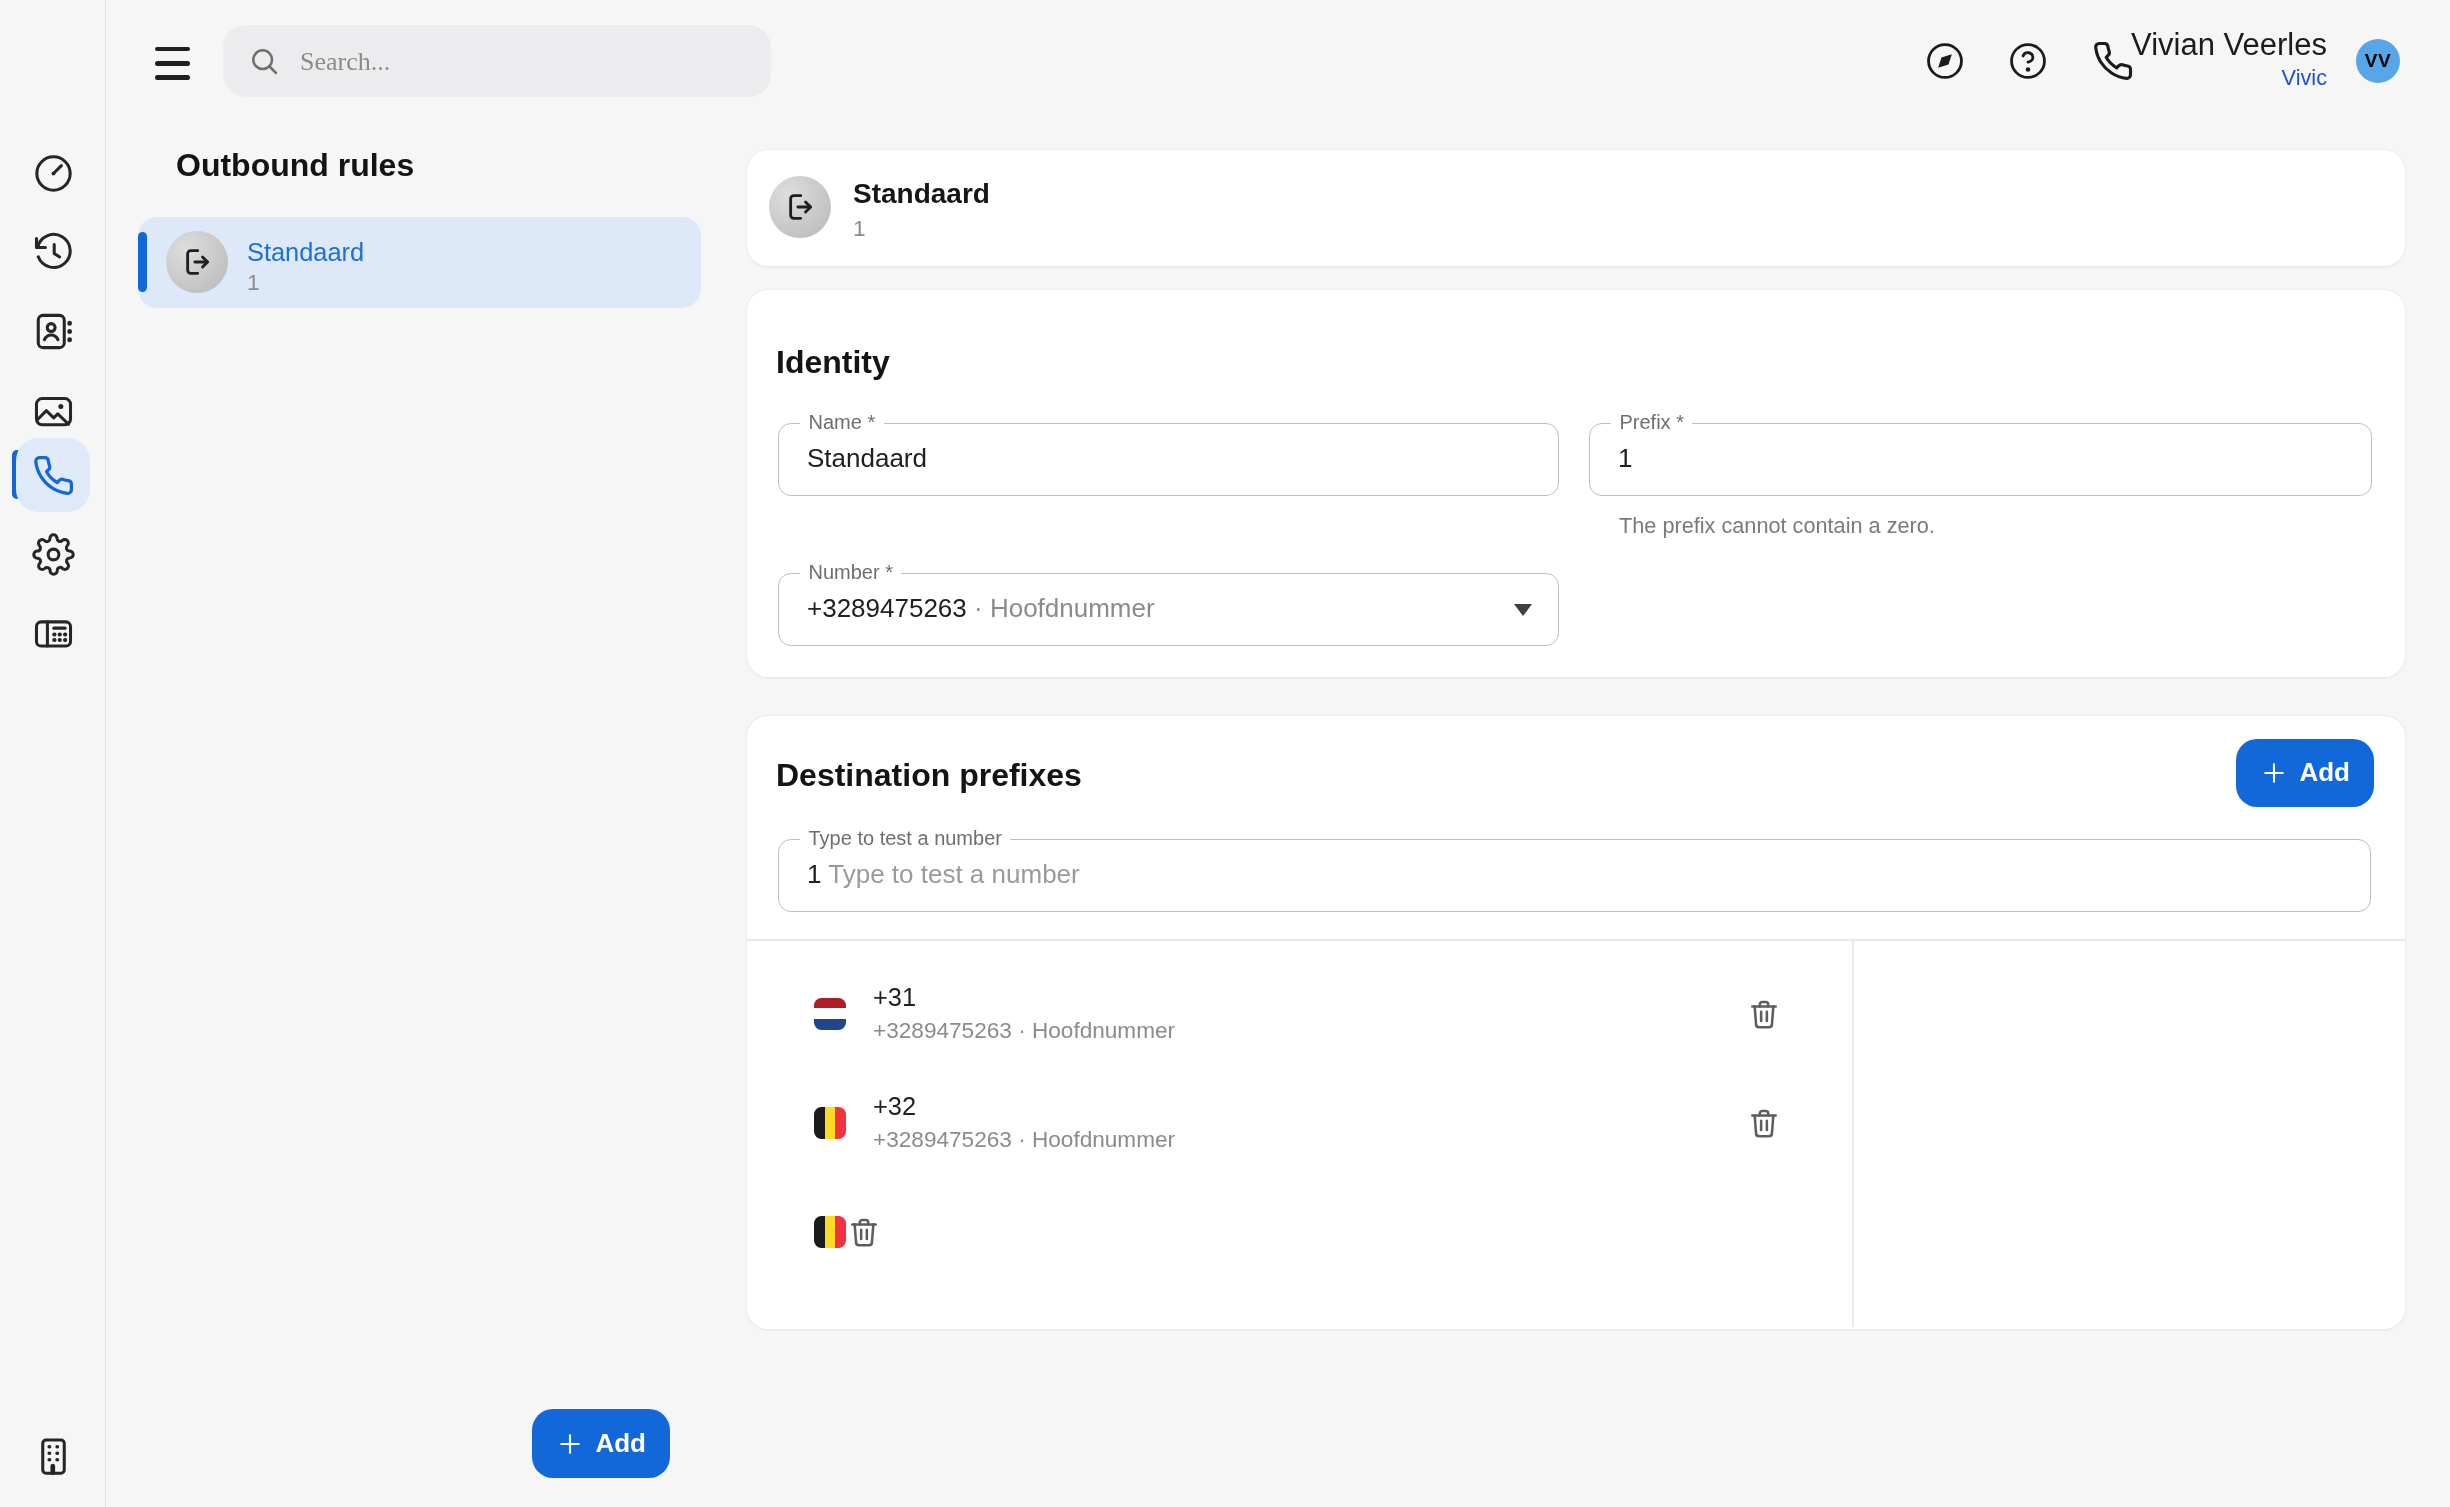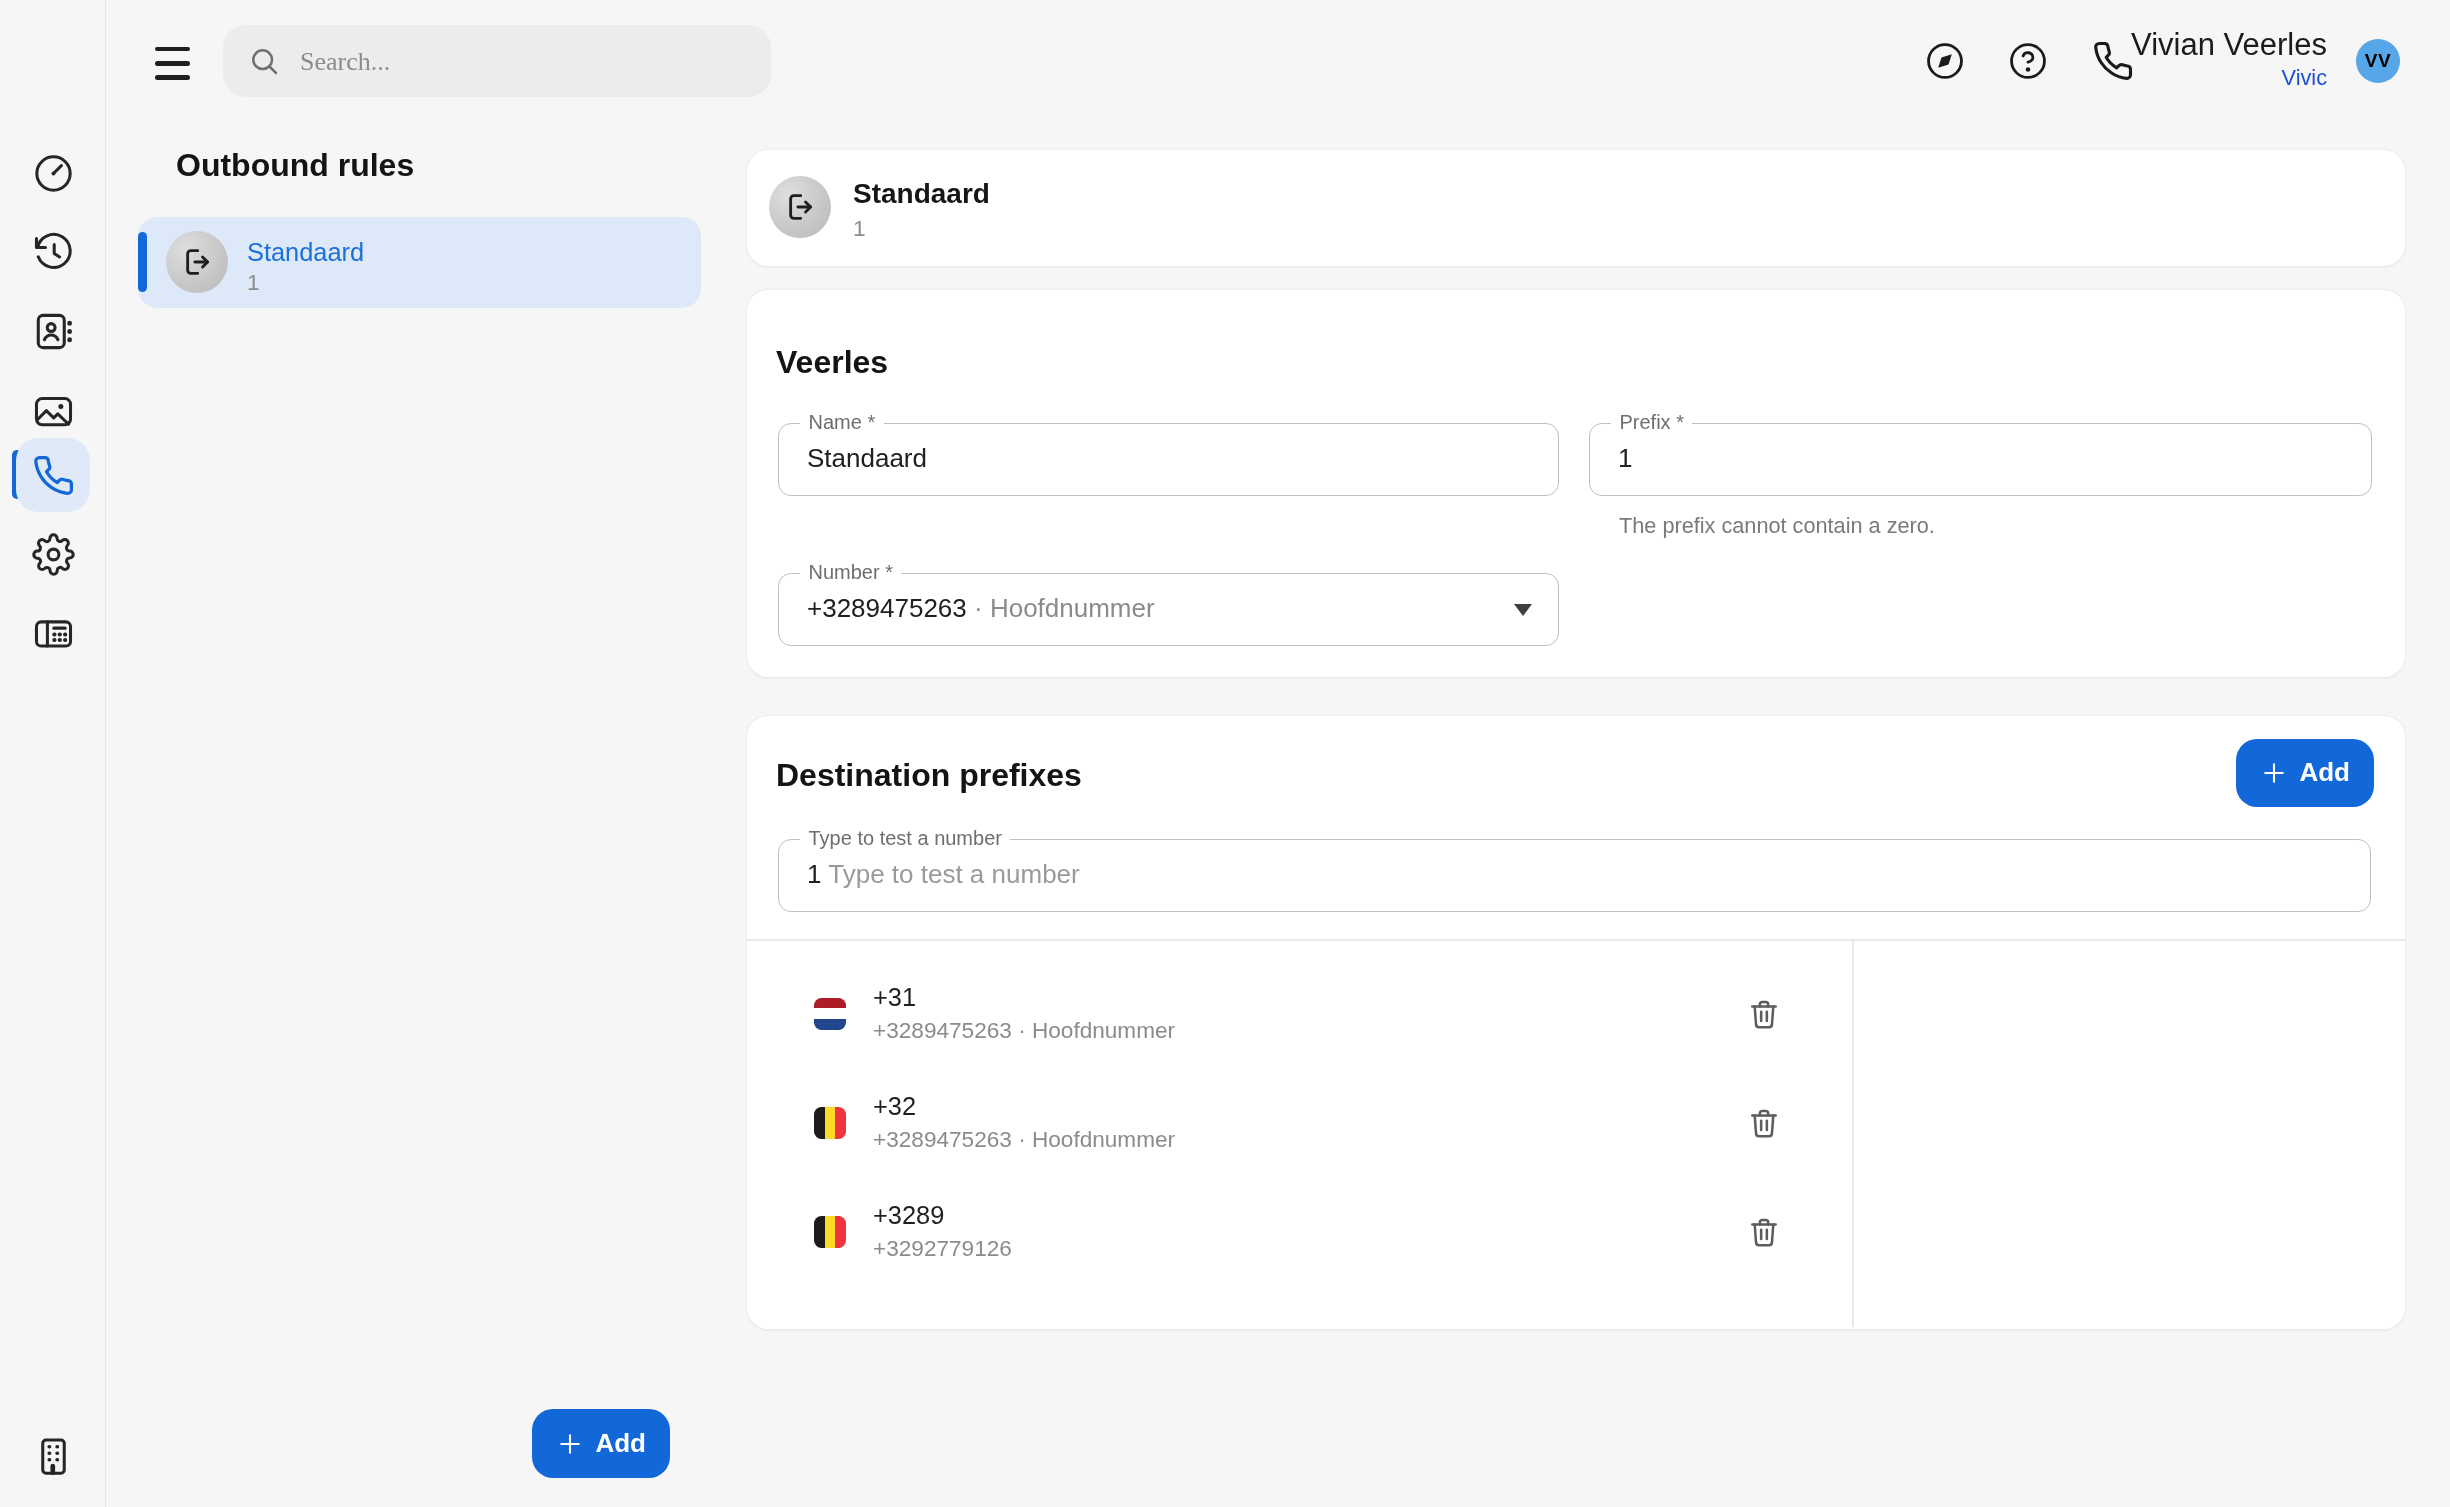--- a/index.html
+++ b/index.html
@@ -274,7 +274,7 @@
 
   <div class="card identity-card">
     <div class="section-title" style="top:335px;position:absolute;"></div>
-    <h2 class="section-title" style="top:54px;margin:0">Veerles</h2>
+    <h2 class="section-title" style="top:54px;margin:0">Identity</h2>
 
     <div class="field" style="left:31px;top:133px;width:781px">
       <span class="flabel">Name *</span>

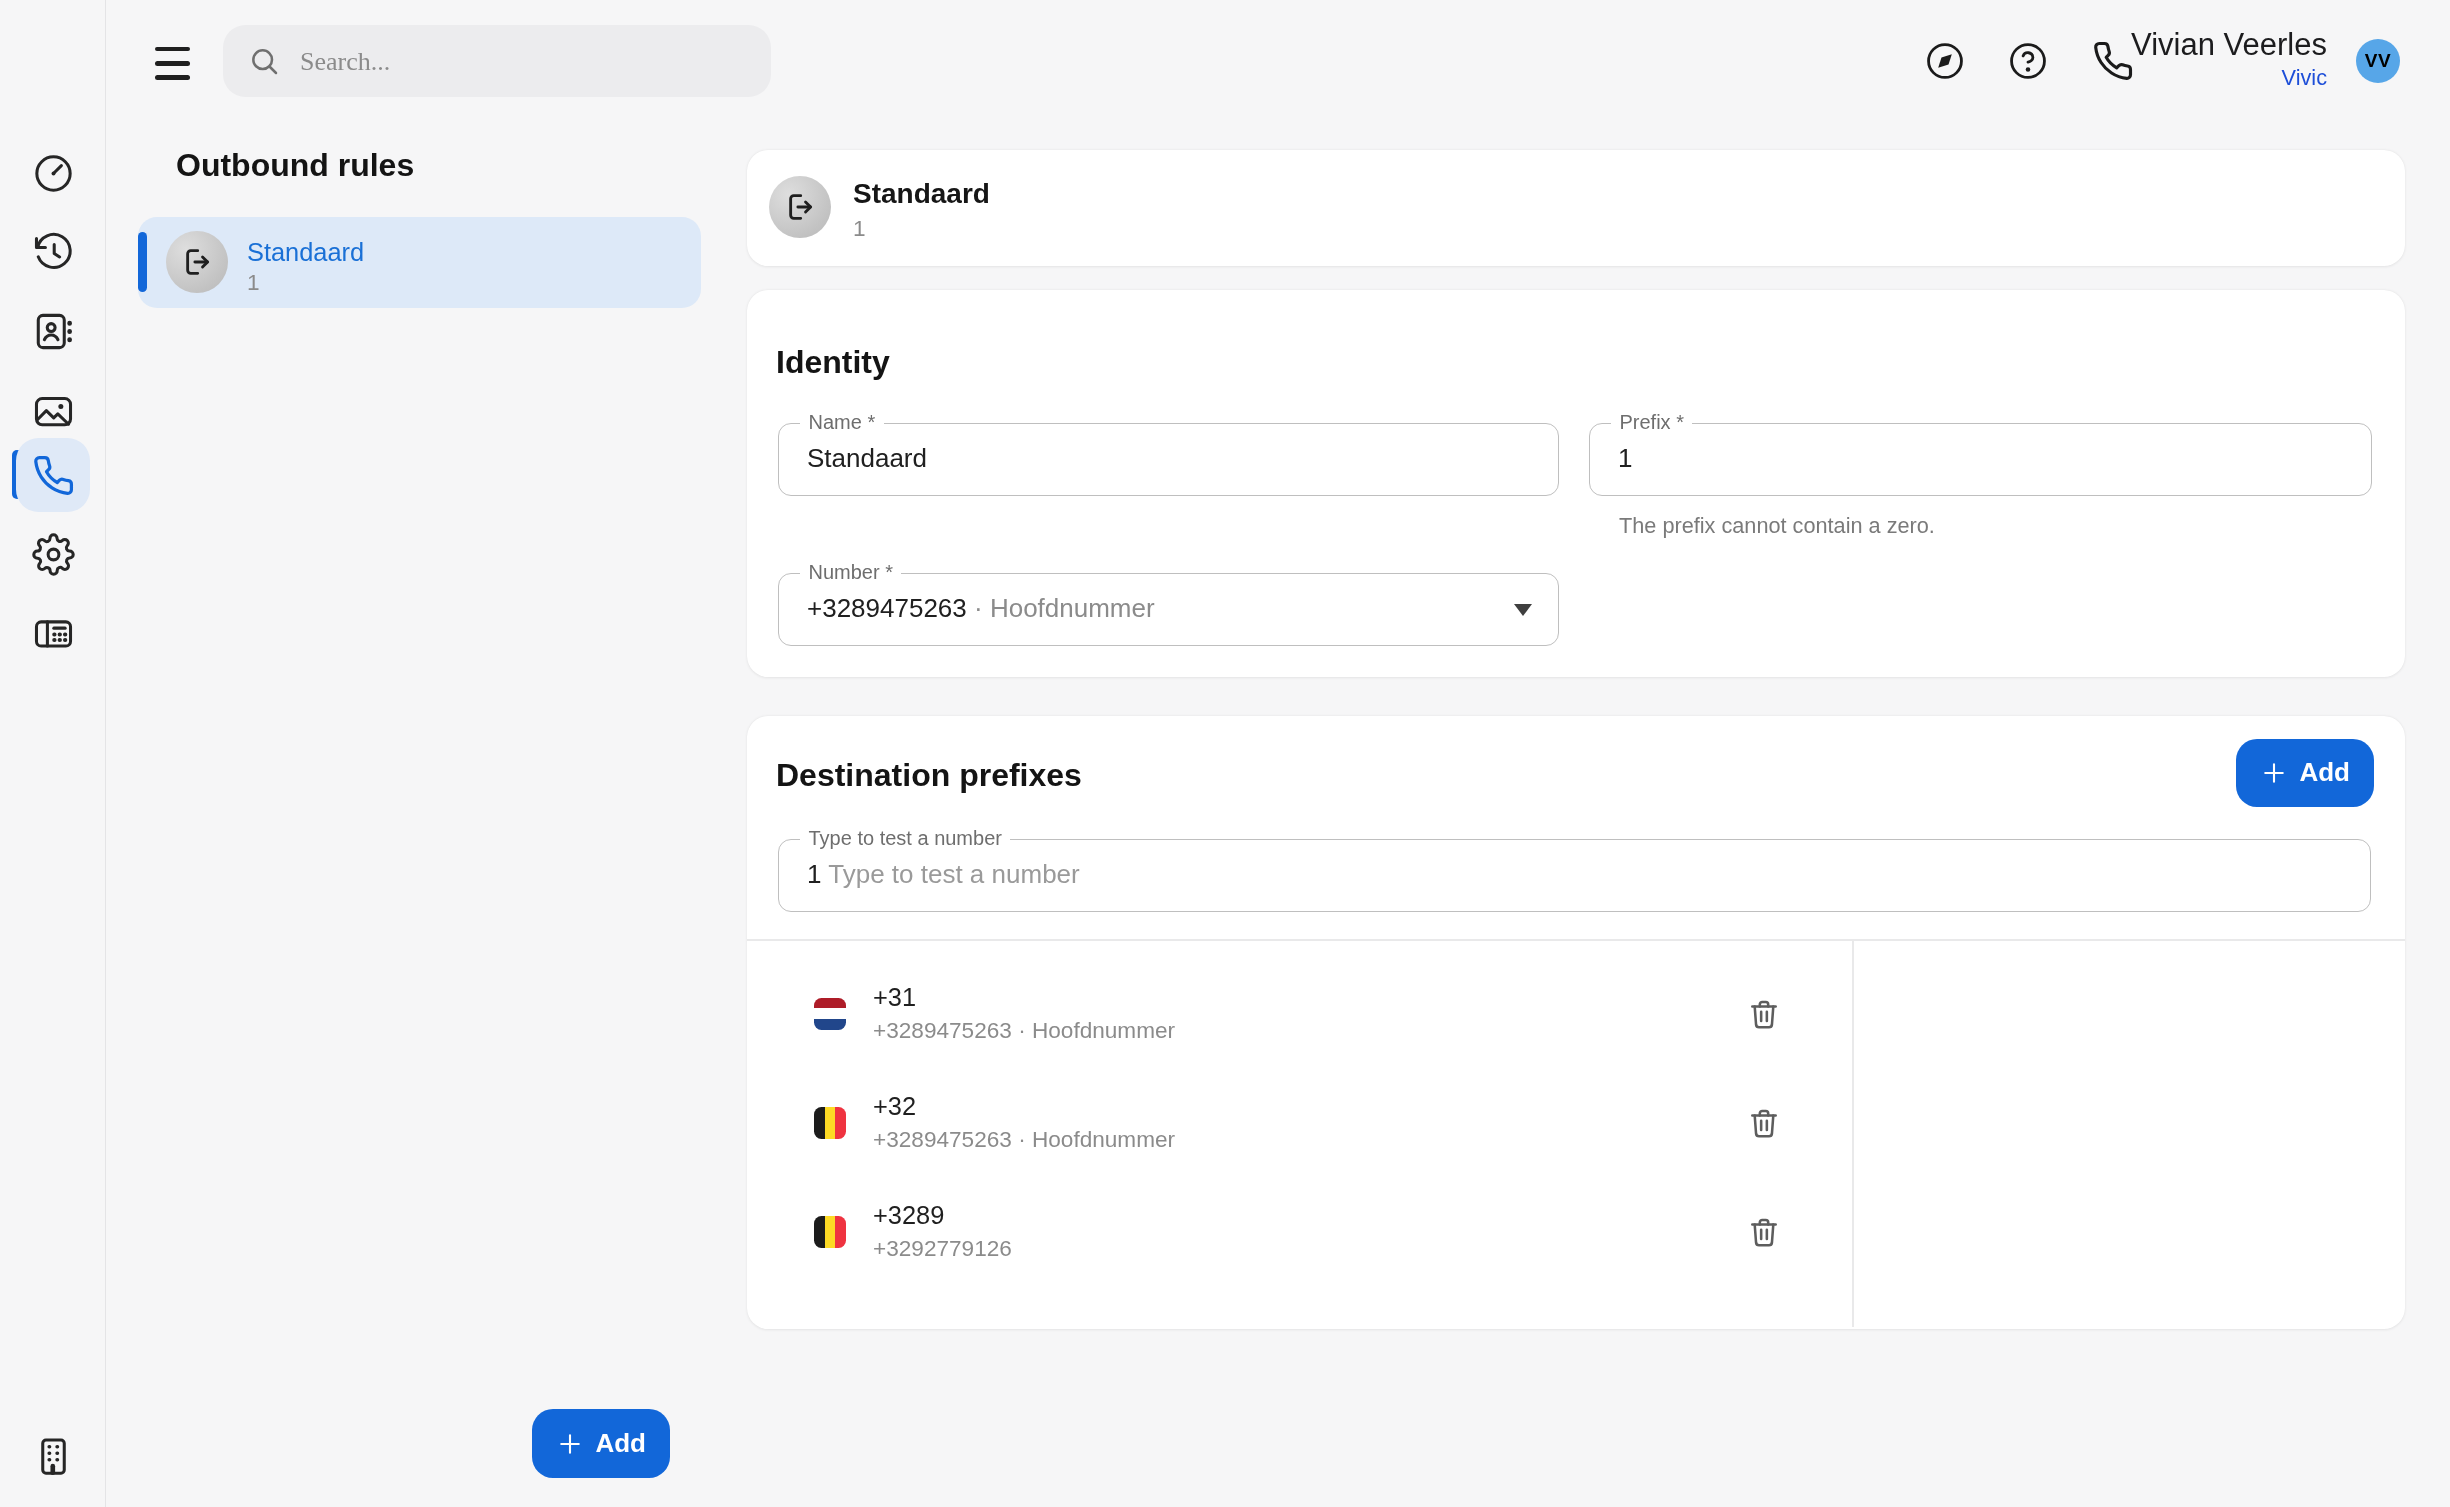--- a/index.html
+++ b/index.html
@@ -357,10 +357,6 @@
             <i style="background: rgb(253, 218, 37);"></i>
             <i style="background: rgb(239, 51, 64);"></i>
           </div>
-    <div class="txt">
-      <div class="code">+3289</div>
-      <div class="detail">+3292779126</div>
-    </div>
     <span class="icon-btn">
       <svg viewBox="0 0 24 24">
               <use href="#i-trash"></use>

